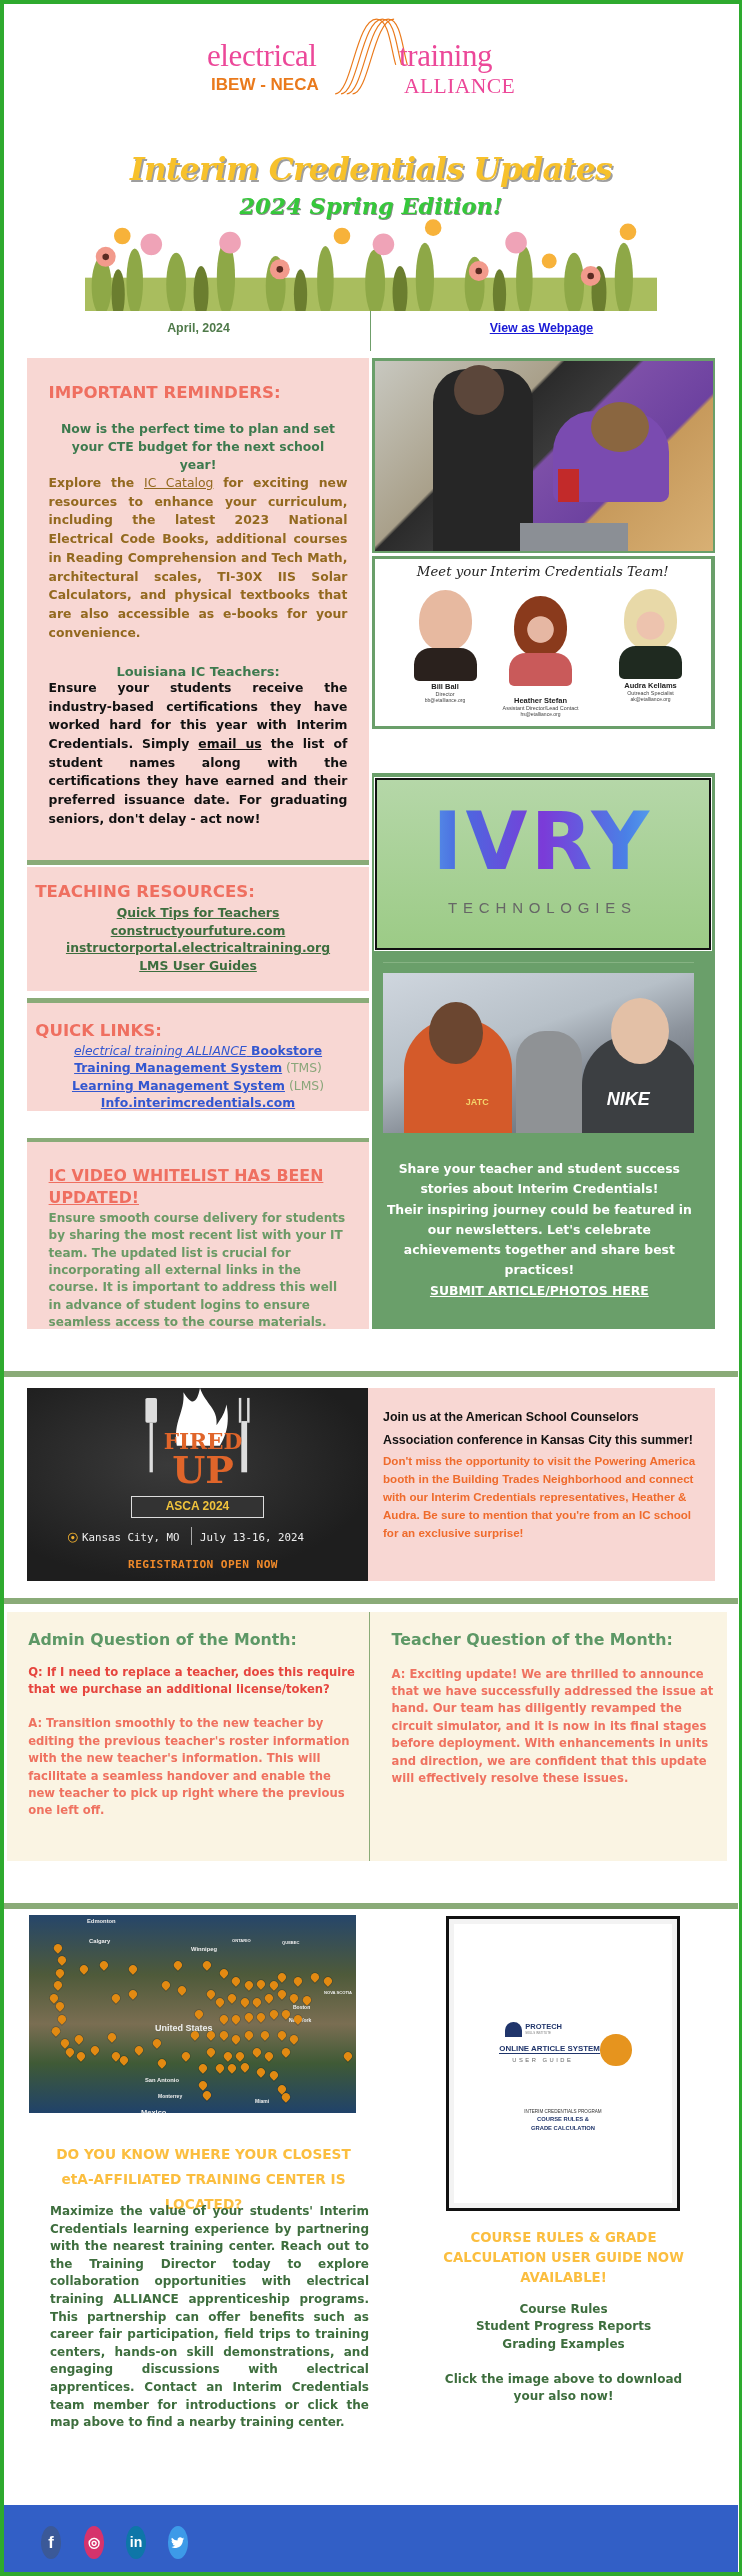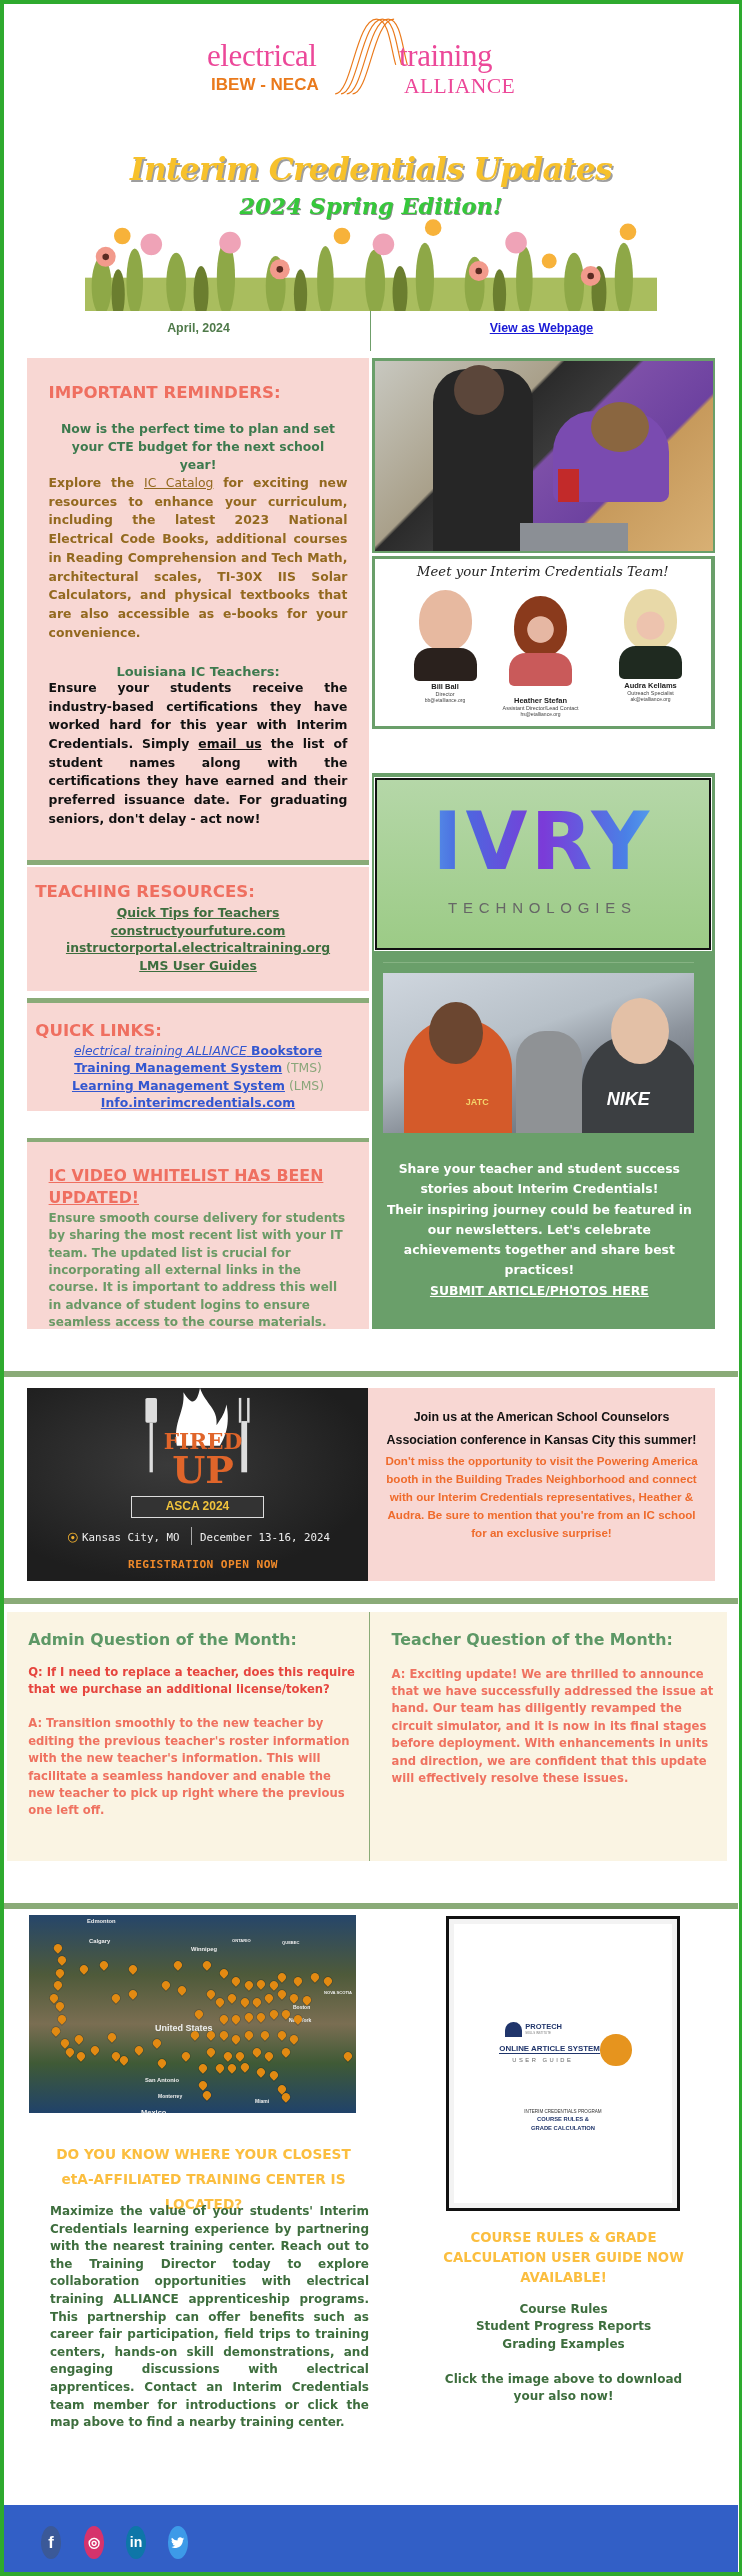--- a/index.html
+++ b/index.html
@@ -87,7 +87,7 @@
 
   
   .asca-img { left: 27px; top: 1388px; width: 352px; height: 193px; background: radial-gradient(ellipse at 40% 40%, #3a3a3a, #1e1e1e 70%); overflow: hidden; }
-  .asca-text { left: 368px; top: 1388px; width: 347px; height: 193px; background: #f8d7d3; padding: 18px 15px 0 15px; text-align: center; font-family: "Liberation Sans", sans-serif; }
+  .asca-text { left: 368px; top: 1388px; width: 347px; height: 193px; background: #f8d7d3; padding: 18px 15px 0 15px; font-family: "Liberation Sans", sans-serif; }
   .asca-head { color: #111; font-size: 12.4px; line-height: 23px; font-weight: bold; }
   .asca-body { color: #ef6b2c; font-size: 11.6px; line-height: 18px; font-weight: bold; }
 

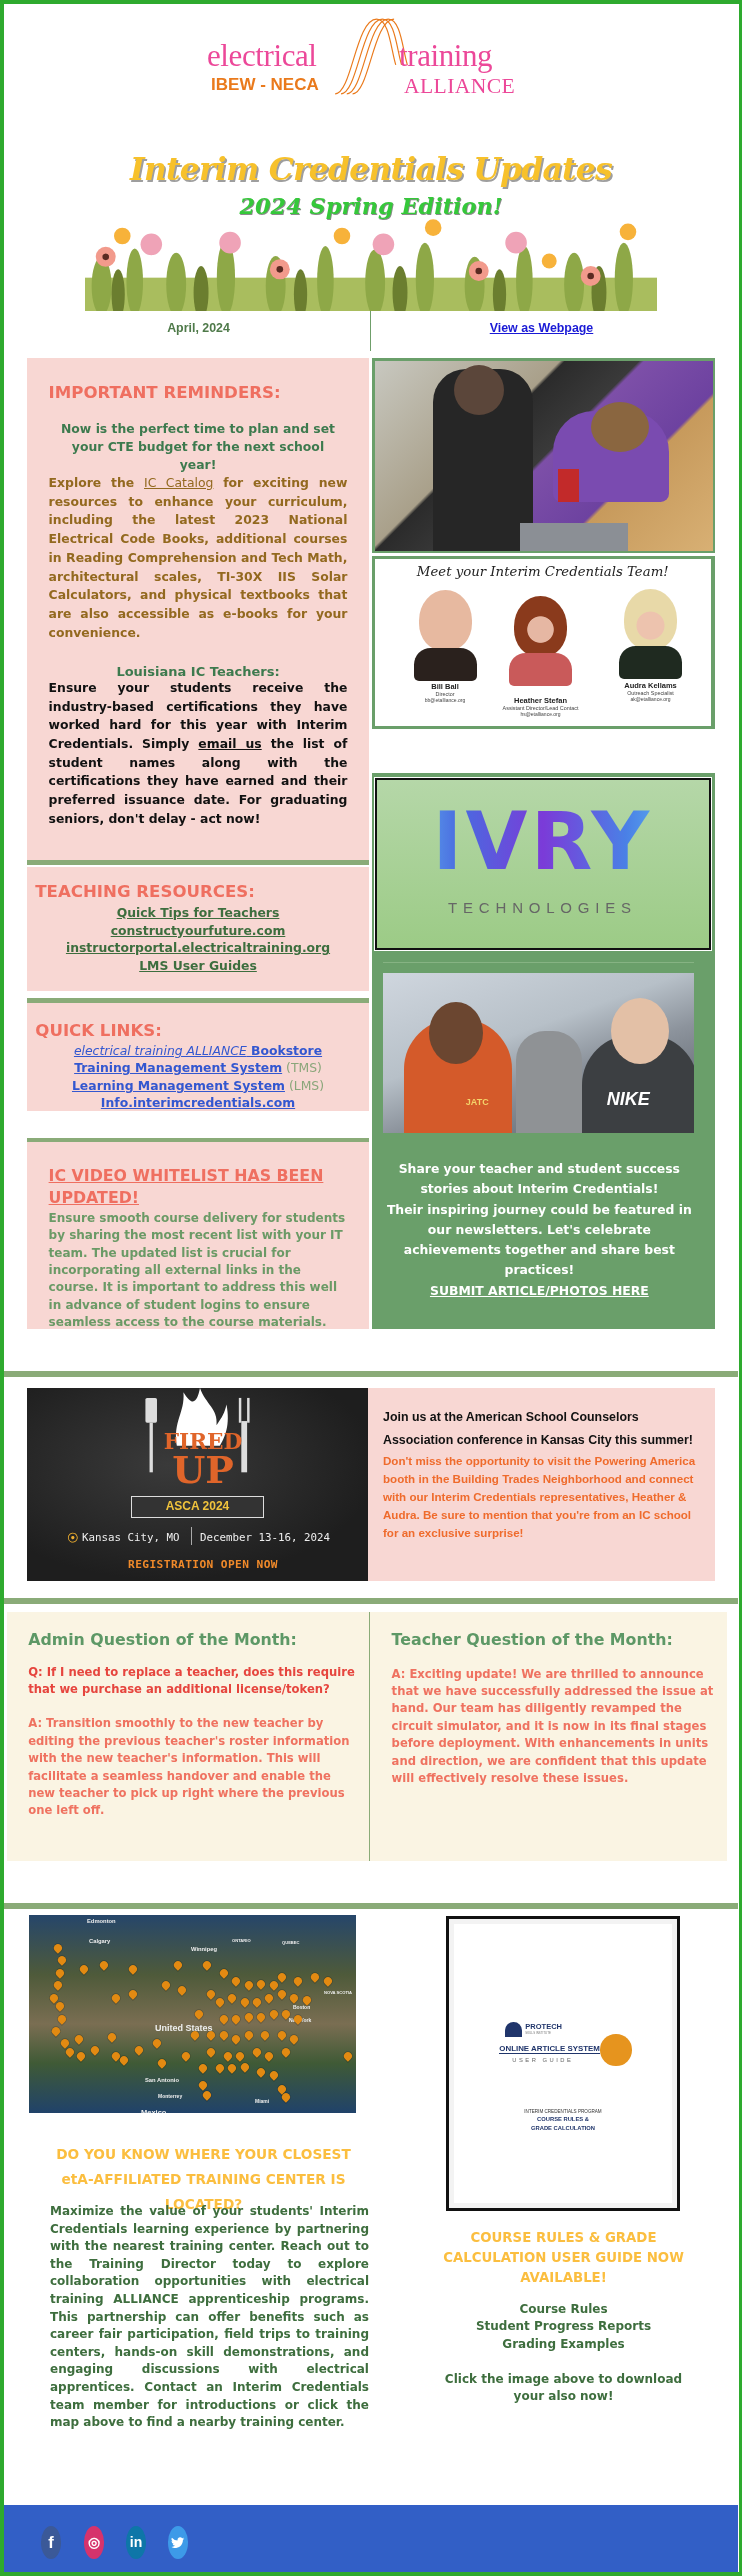--- a/index.html
+++ b/index.html
@@ -322,7 +322,7 @@
   <div style="position:absolute;left:40px;top:143px;color:#f0b030;font-size:11.6px">⦿</div>
   <div style="position:absolute;left:55px;top:143px;color:#eee;font-size:10.8px;font-family:'DejaVu Sans Mono',monospace">Kansas City, MO</div>
   <div style="position:absolute;left:164px;top:139px;width:0.8px;height:18px;background:#aaa"></div>
-  <div style="position:absolute;left:173px;top:143px;color:#eee;font-size:10.8px;font-family:'DejaVu Sans Mono',monospace">December 13-16, 2024</div>
+  <div style="position:absolute;left:173px;top:143px;color:#eee;font-size:10.8px;font-family:'DejaVu Sans Mono',monospace">July 13-16, 2024</div>
   <div style="position:absolute;left:0;right:0;top:170px;text-align:center;color:#f08a2a;font-size:11.2px;font-weight:bold;font-family:'DejaVu Sans Mono',monospace;letter-spacing:0.4px">REGISTRATION OPEN NOW</div>
 </div>
 <div class="abs asca-text">

